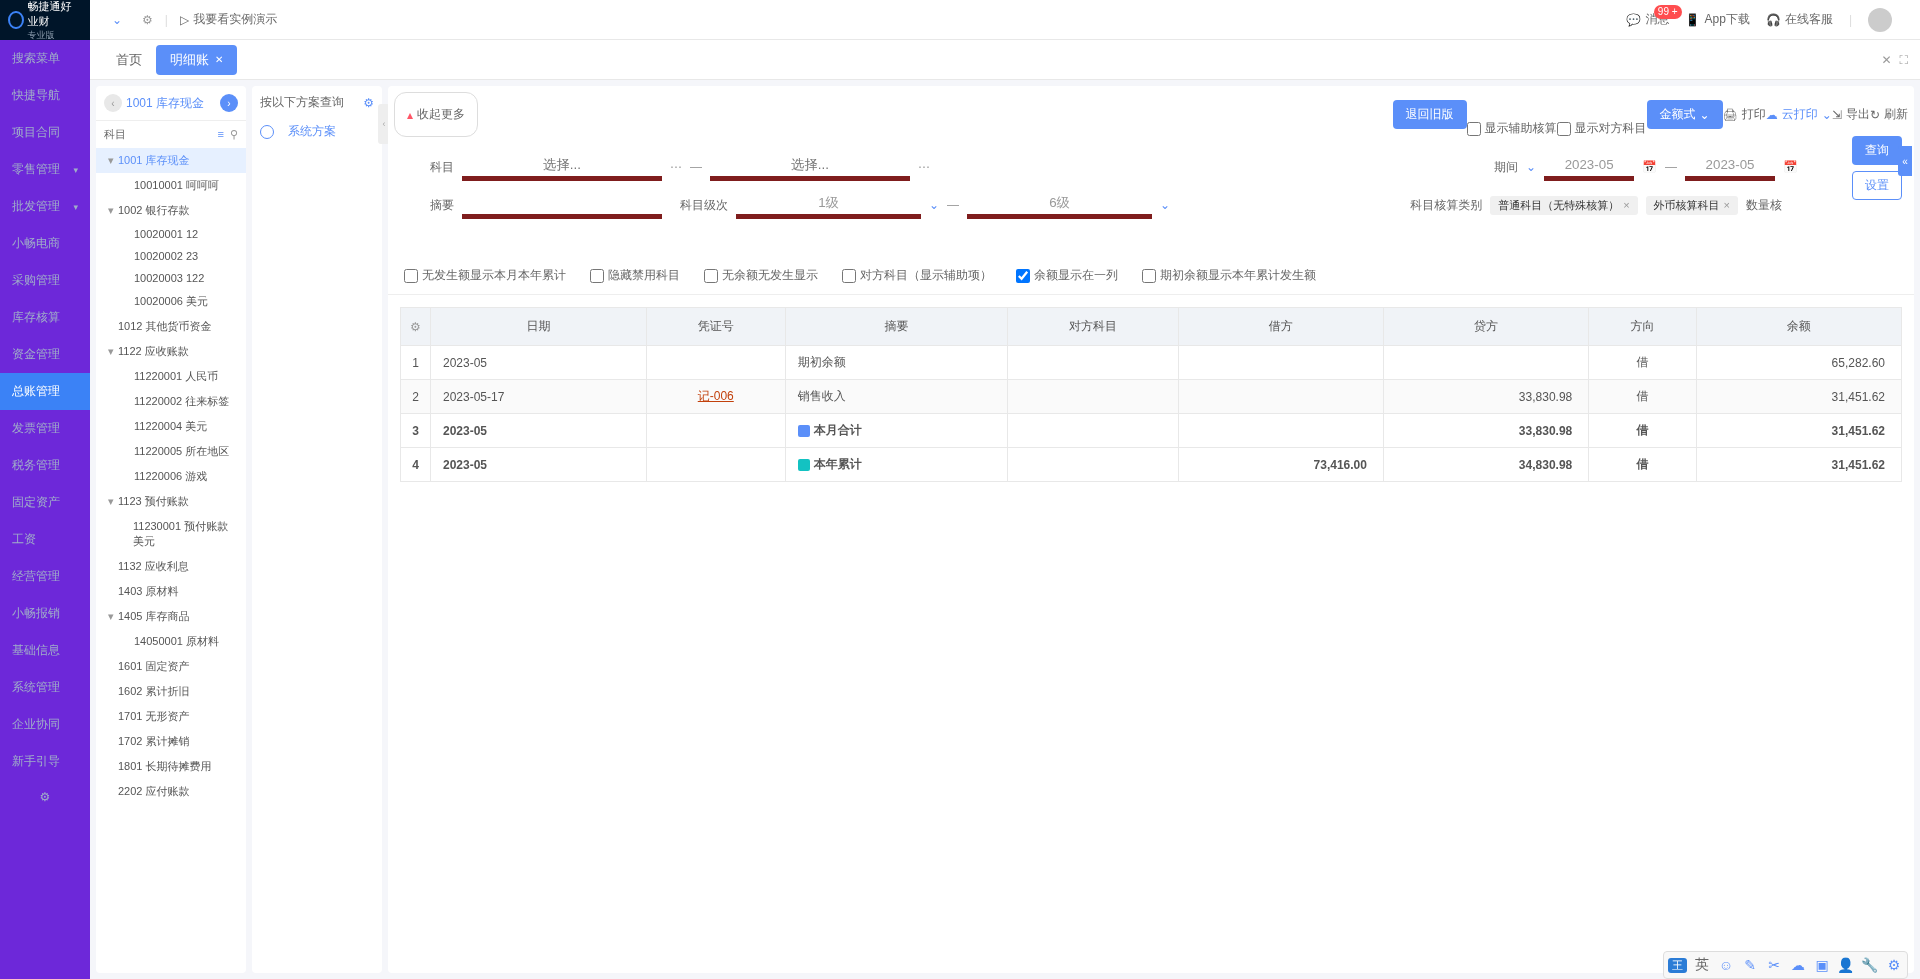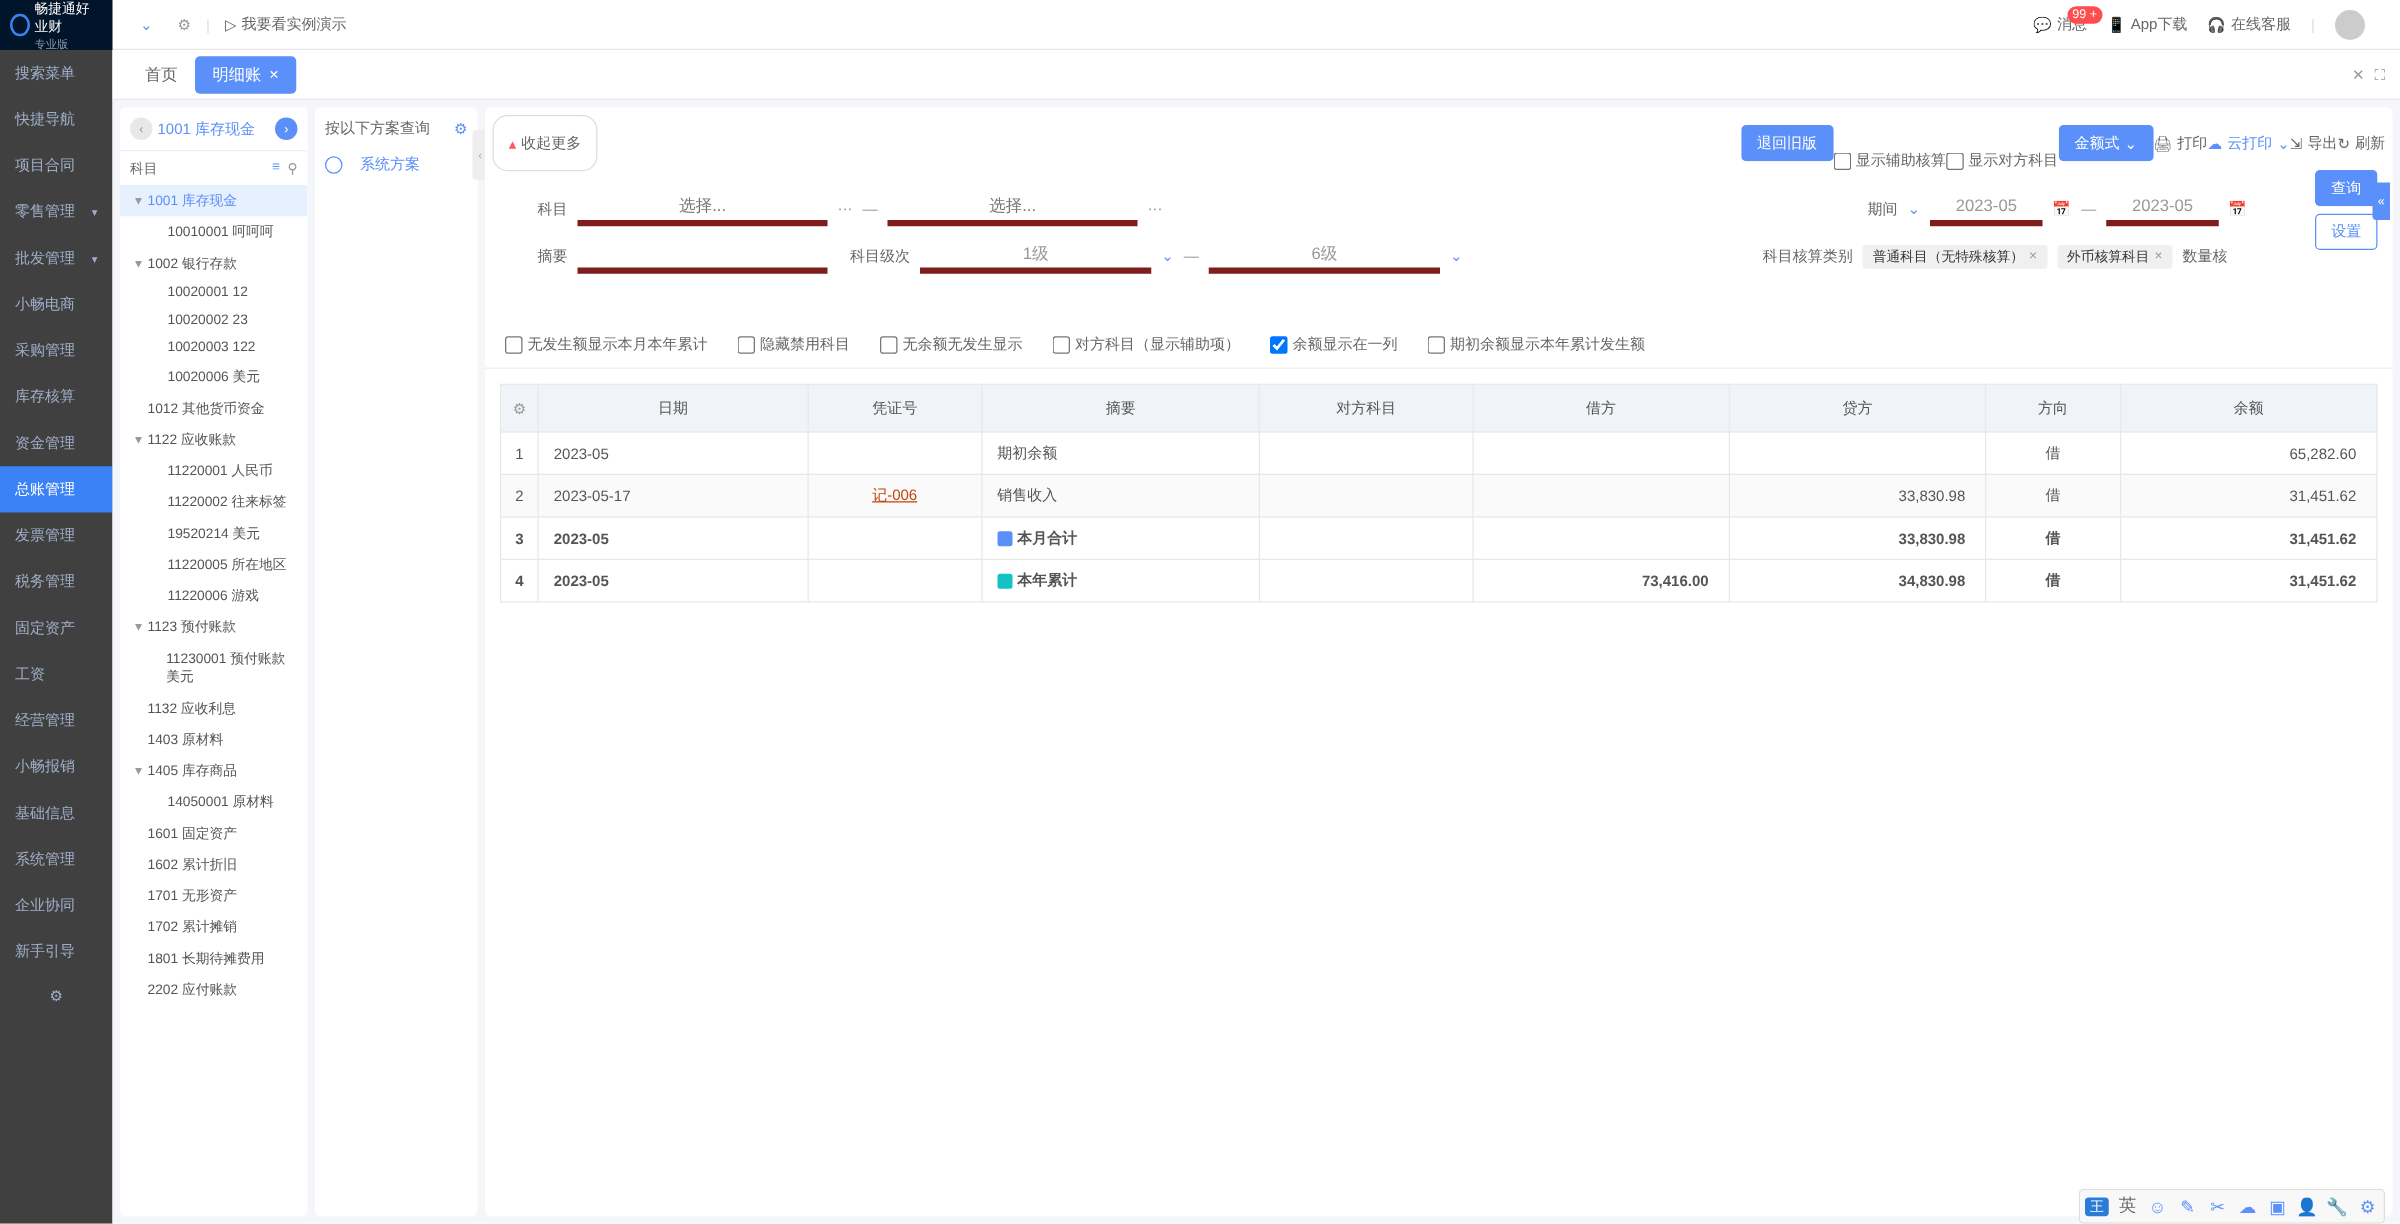--- a/index.html
+++ b/index.html
@@ -16,7 +16,7 @@
 
 
 .layout { display: flex; height: calc(100vh - 40px); }
-.sidebar { width: 90px; background: #404040; color: #a0aec8; overflow-y: auto; flex-shrink: 0; }
+.sidebar { width: 90px; background: #6d28d9; color: #a0aec8; overflow-y: auto; flex-shrink: 0; }
 .sidebar-logo { height: 40px; display: flex; align-items: center; padding: 17px 8px; gap: 4px; font-size: 11px; color: #fff; position: absolute; top: 0; left: 0; width: 90px; background: #001529; }
 .sidebar-logo-icon { width: 18px; height: 18px; border: 2px solid #3b82f6; border-radius: 50%; display: inline-block; }
 .sidebar-logo-sub { font-size: 9px; color: #8899aa; }

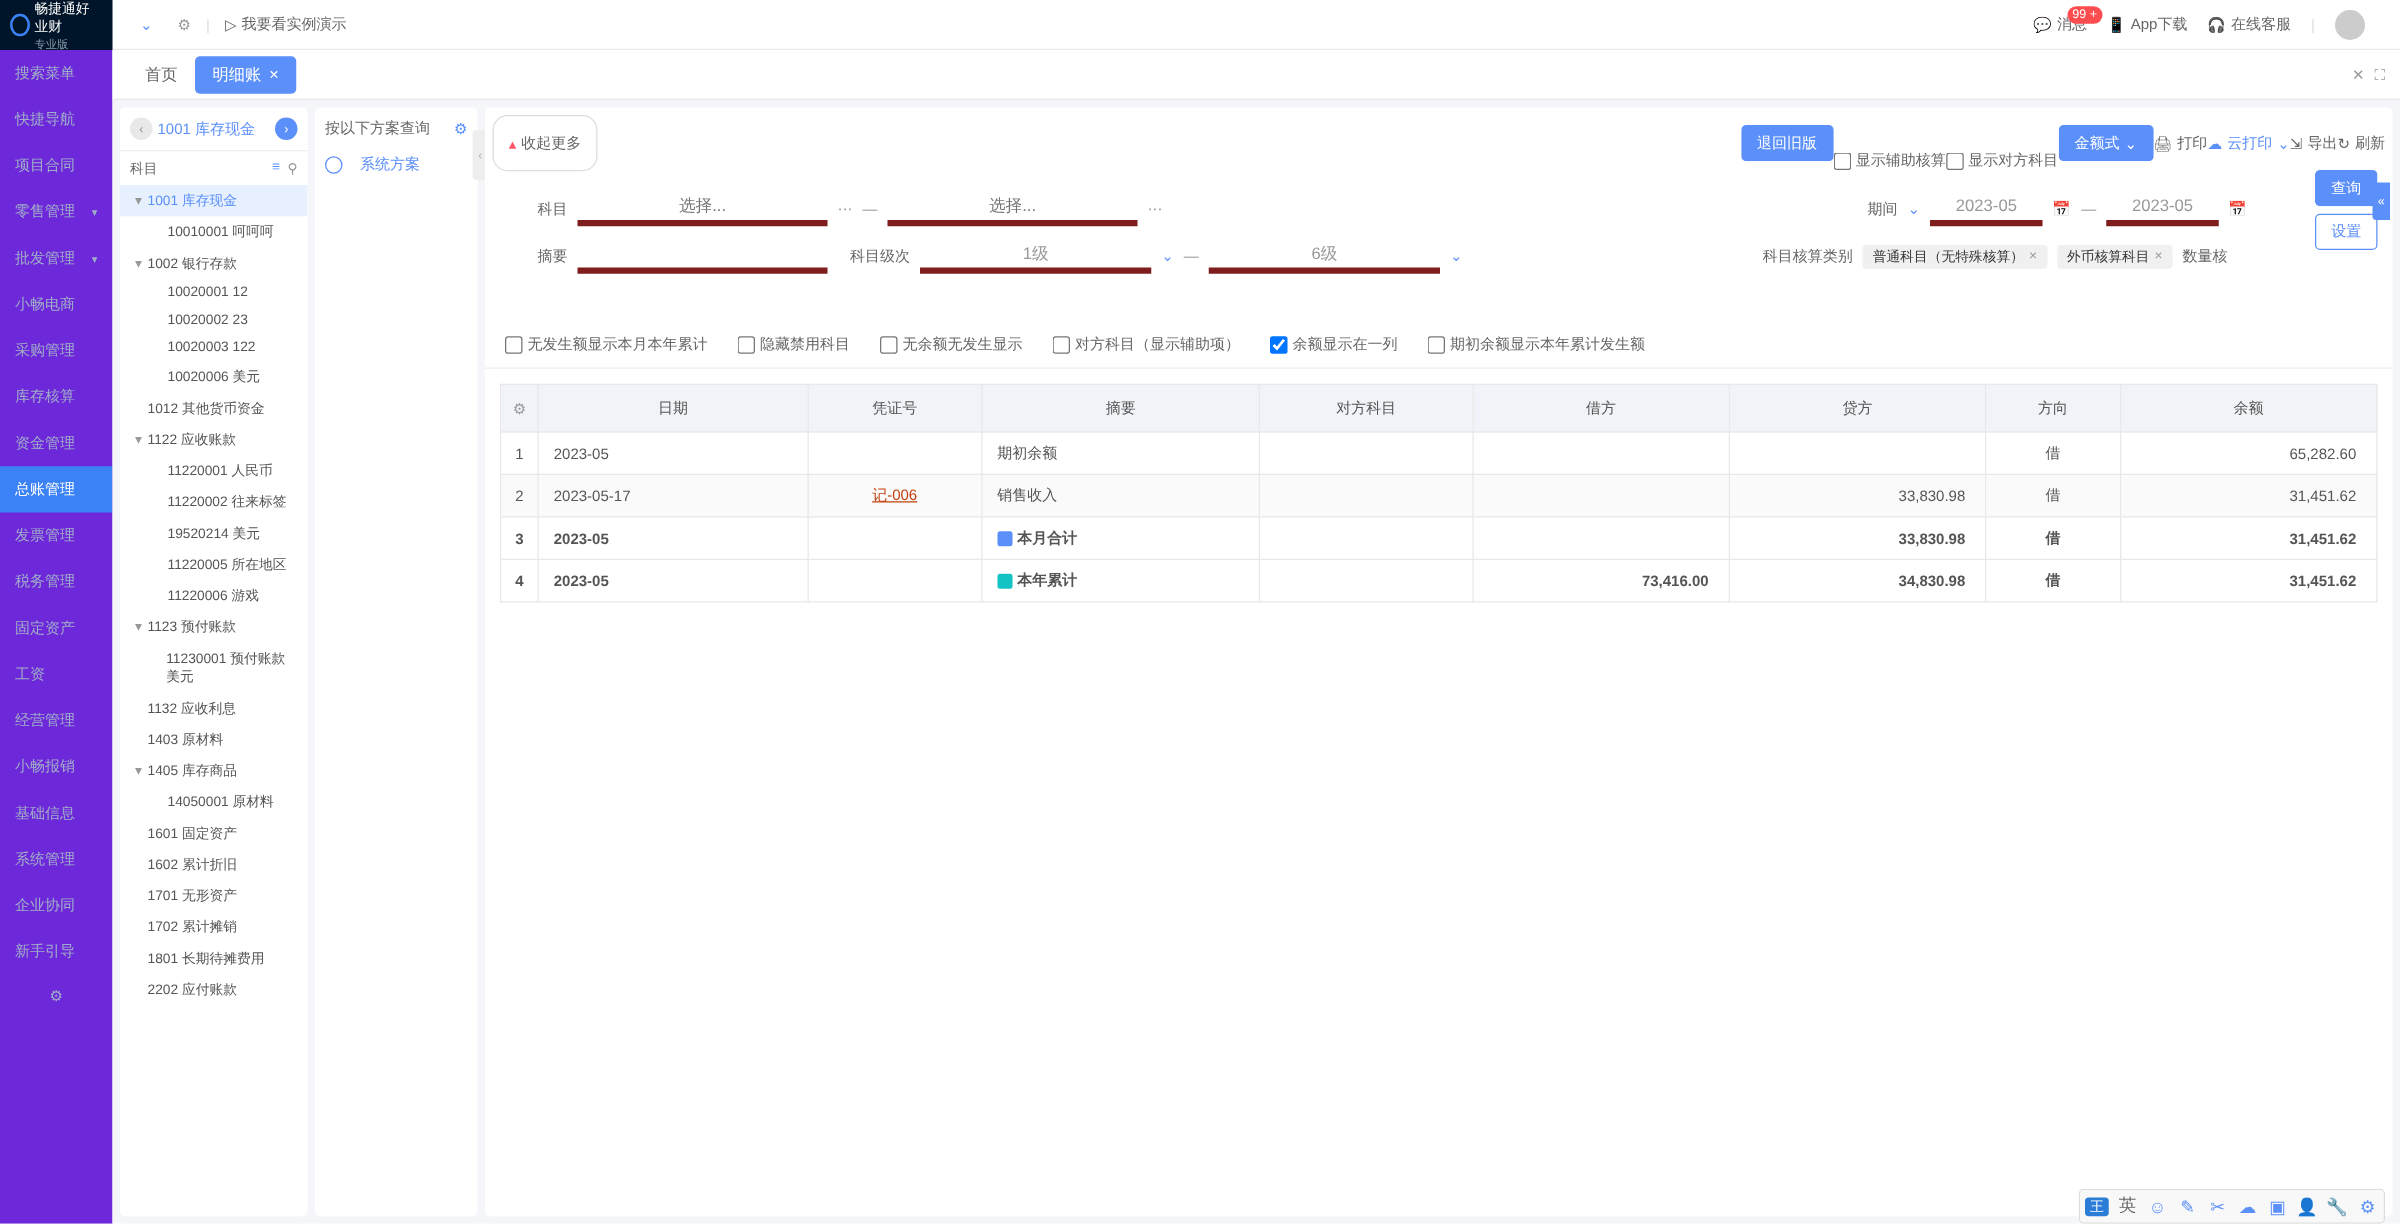--- a/index.html
+++ b/index.html
@@ -287,7 +287,7 @@
             </div>
             <div class="tree-node level-2">
               <span class="caret"></span>
-              <span>19520214 美元</span>
+              <span>11220004 美元</span>
             </div>
             <div class="tree-node level-2">
               <span class="caret"></span>

